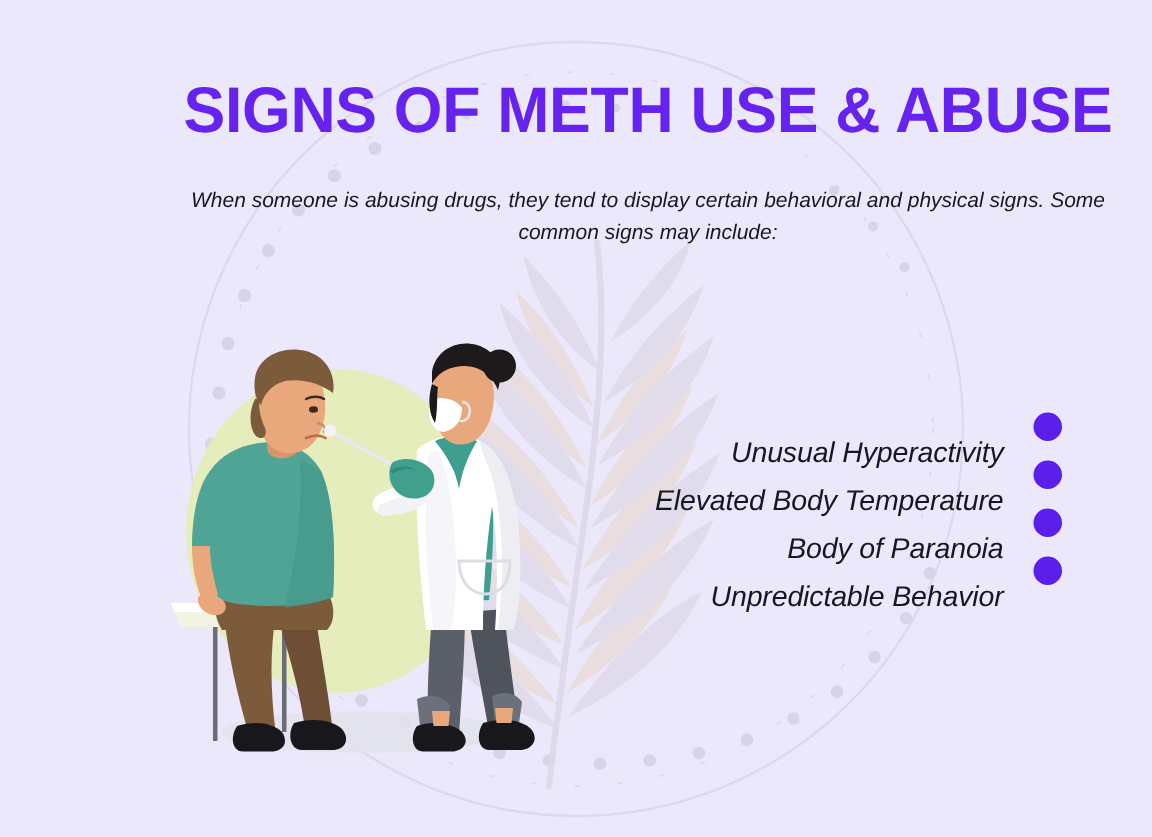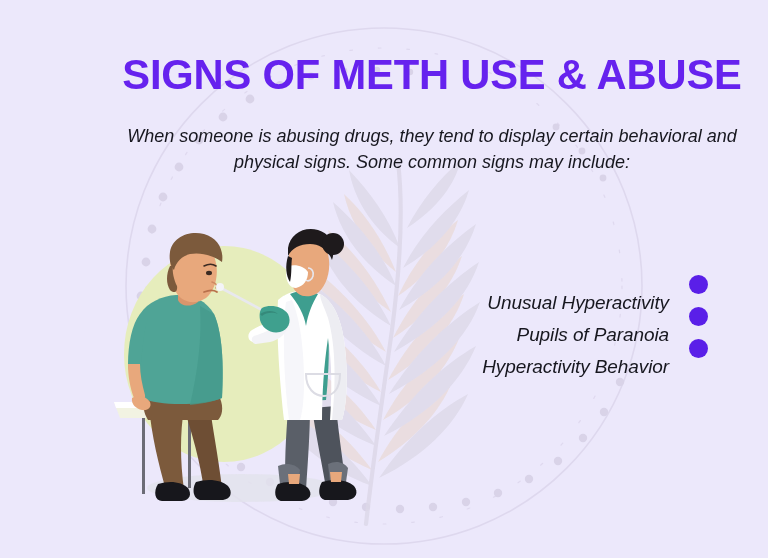--- a/index.html
+++ b/index.html
@@ -56,7 +56,7 @@
     padding-top: 26px;
     width: 620px;
     font-family: "Liberation Sans", sans-serif;
-    font-size: 18px;
+    font-size: 14px;
     font-style: italic;
     font-weight: 500;
     line-height: 1.46;

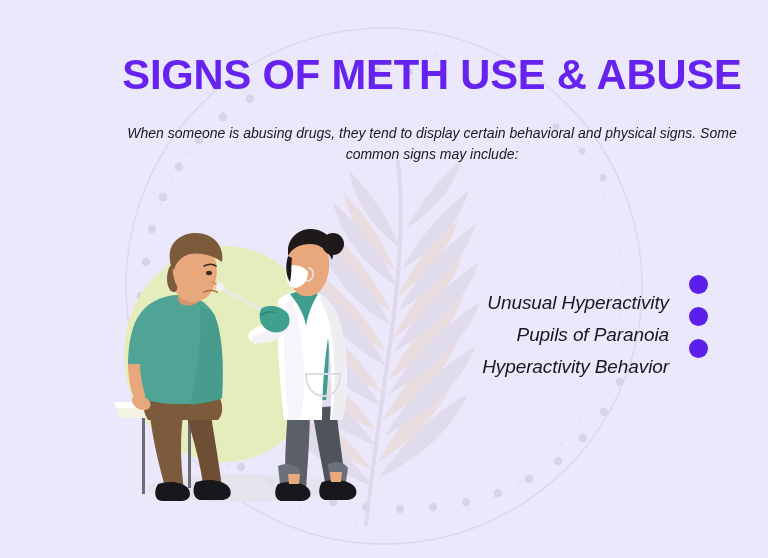--- a/index.html
+++ b/index.html
@@ -285,6 +285,10 @@
       <span class="sign-dot"></span>
     </div>
     <div class="sign-row">
+      <span class="sign-label">Elevated Body Temperature</span>
+      <span class="sign-dot"></span>
+    </div>
+    <div class="sign-row">
       <span class="sign-label">Pupils of Paranoia</span>
       <span class="sign-dot"></span>
     </div>

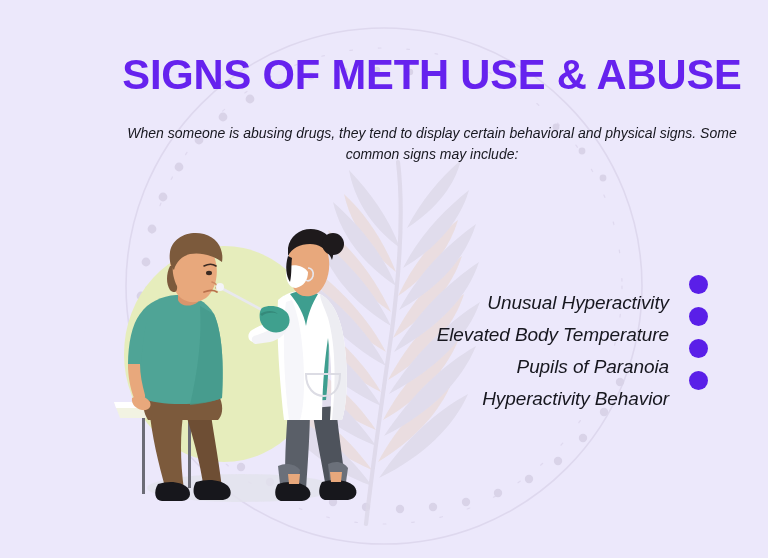--- a/index.html
+++ b/index.html
@@ -289,7 +289,7 @@
       <span class="sign-dot"></span>
     </div>
     <div class="sign-row">
-      <span class="sign-label">Pupils of Paranoia</span>
+      <span class="sign-label">Body of Paranoia</span>
       <span class="sign-dot"></span>
     </div>
     <div class="sign-row">

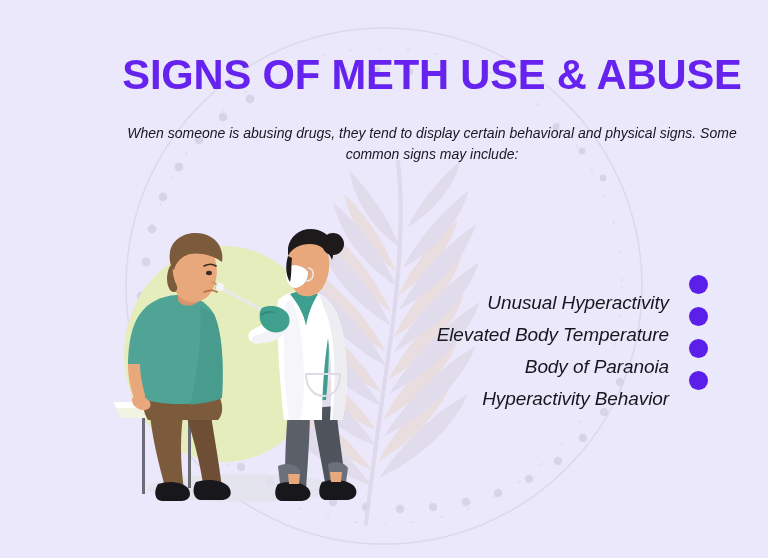--- a/index.html
+++ b/index.html
@@ -293,7 +293,7 @@
       <span class="sign-dot"></span>
     </div>
     <div class="sign-row">
-      <span class="sign-label">Hyperactivity Behavior</span>
+      <span class="sign-label">Unpredictable Behavior</span>
       <span class="sign-dot"></span>
     </div>
   </div>

